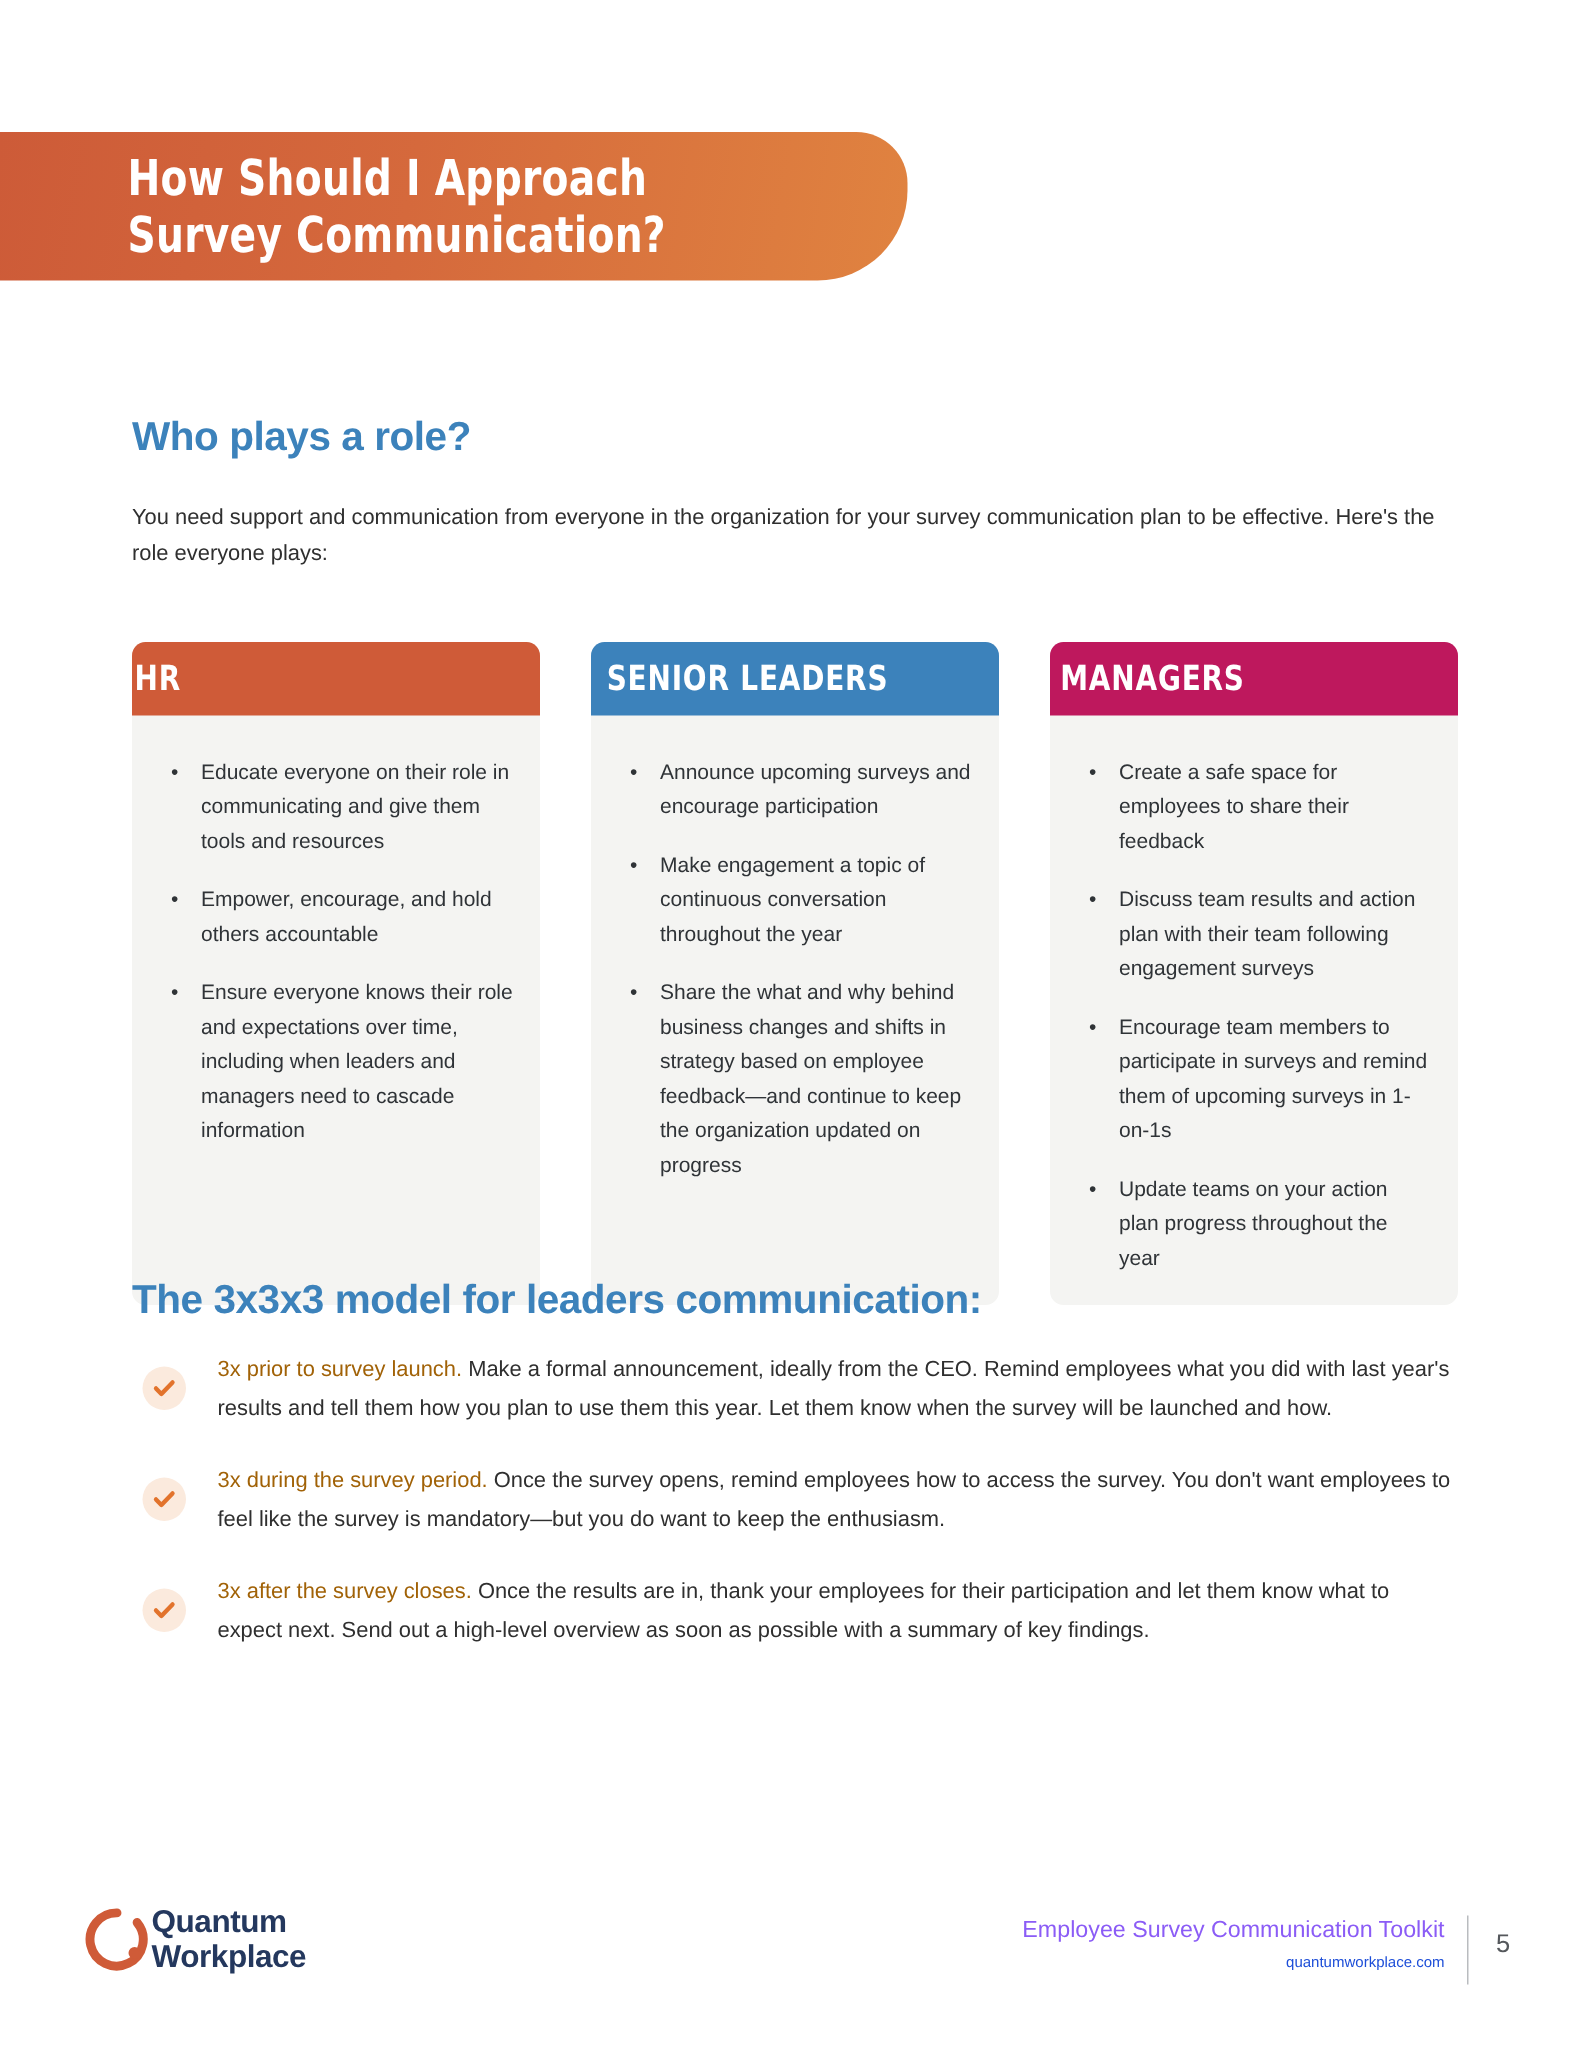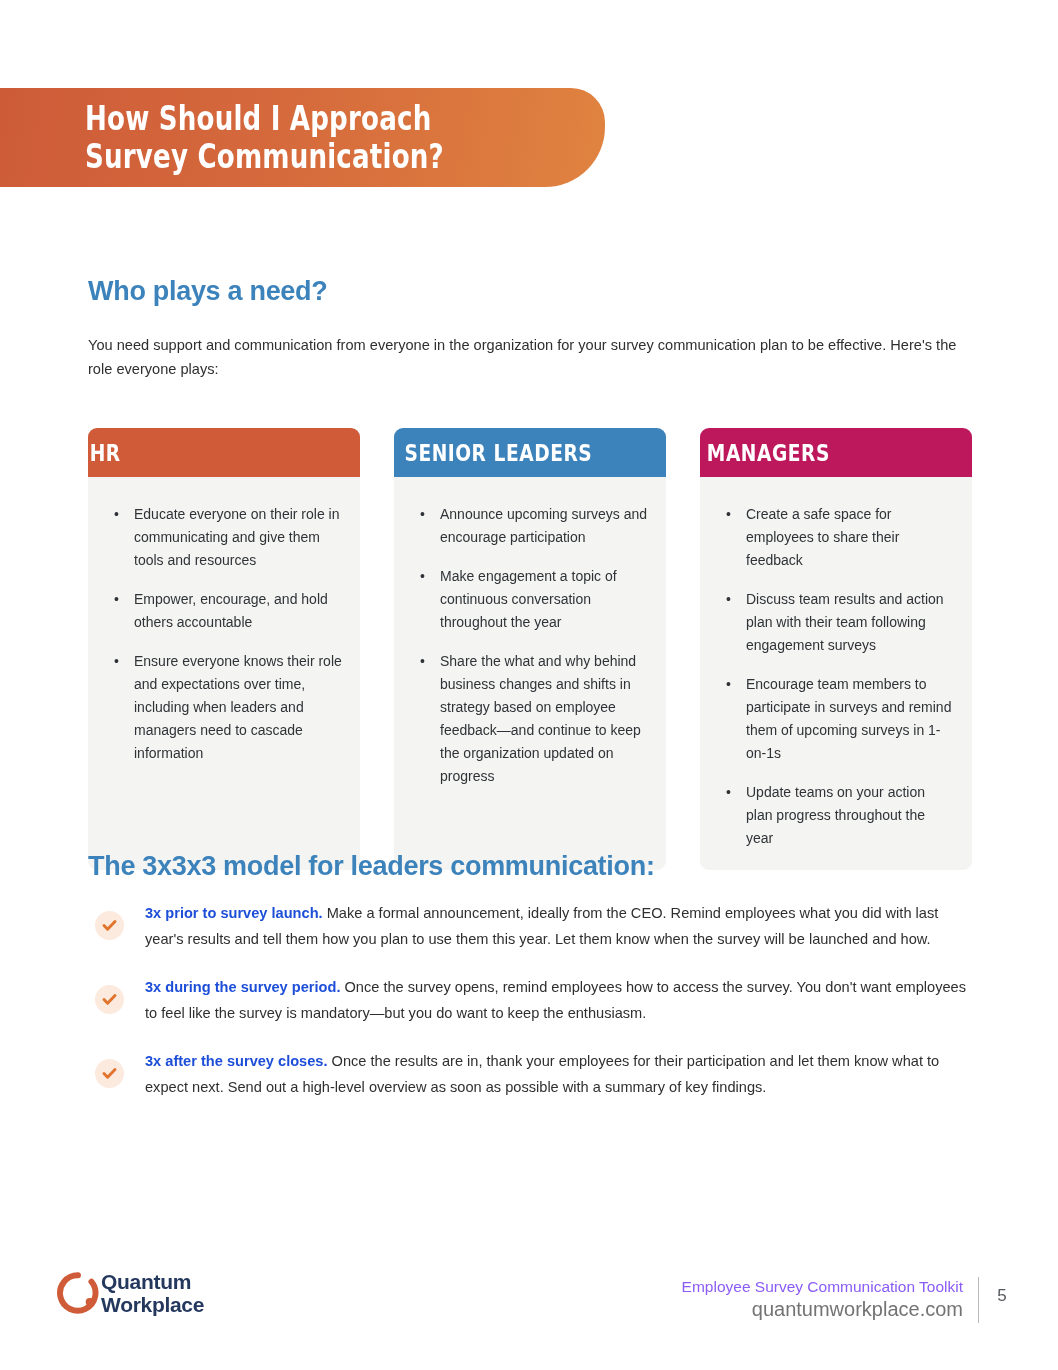--- a/index.html
+++ b/index.html
@@ -225,7 +225,7 @@
 Survey Communication?</div>
 </div>
 
-<div class="section-heading" id="who-heading">Who plays a need?</div>
+<div class="section-heading" id="who-heading">Who plays a role?</div>
 <div class="intro-par">You need support and communication from everyone in the organization for your survey communication plan to be effective. Here's the role everyone plays:</div>
 
 <div class="cards">

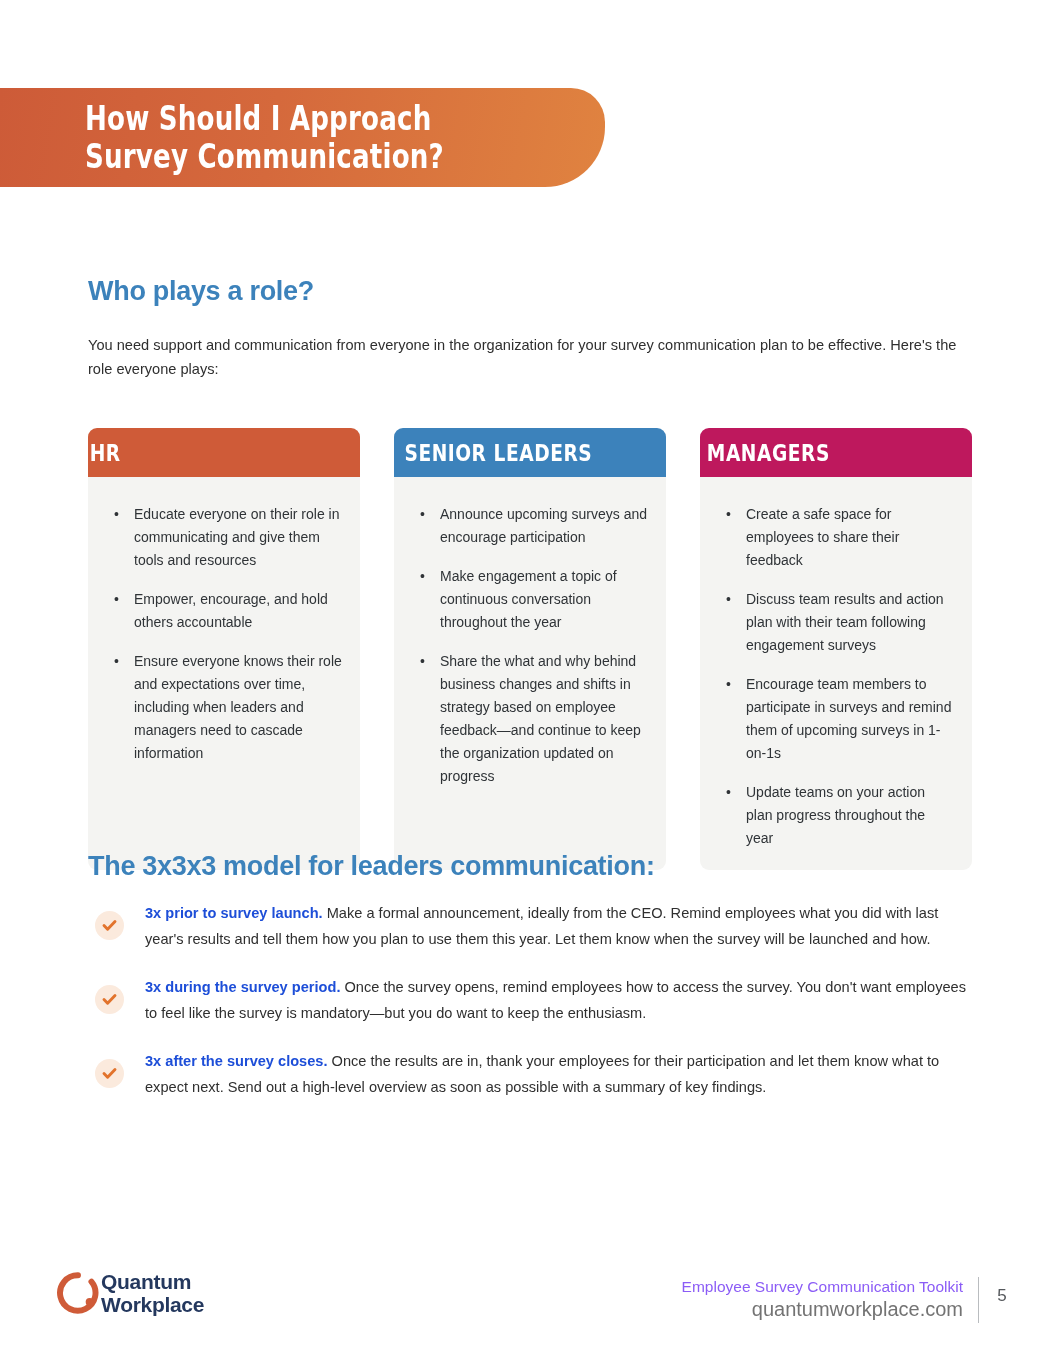--- a/index.html
+++ b/index.html
@@ -155,8 +155,8 @@
     color: #2f2f2f;
   }
   .model-lead {
-    color: #1d4ed8;
-    font-weight: bold;
+    color: #a16207;
+    font-weight: normal;
   }
 
   

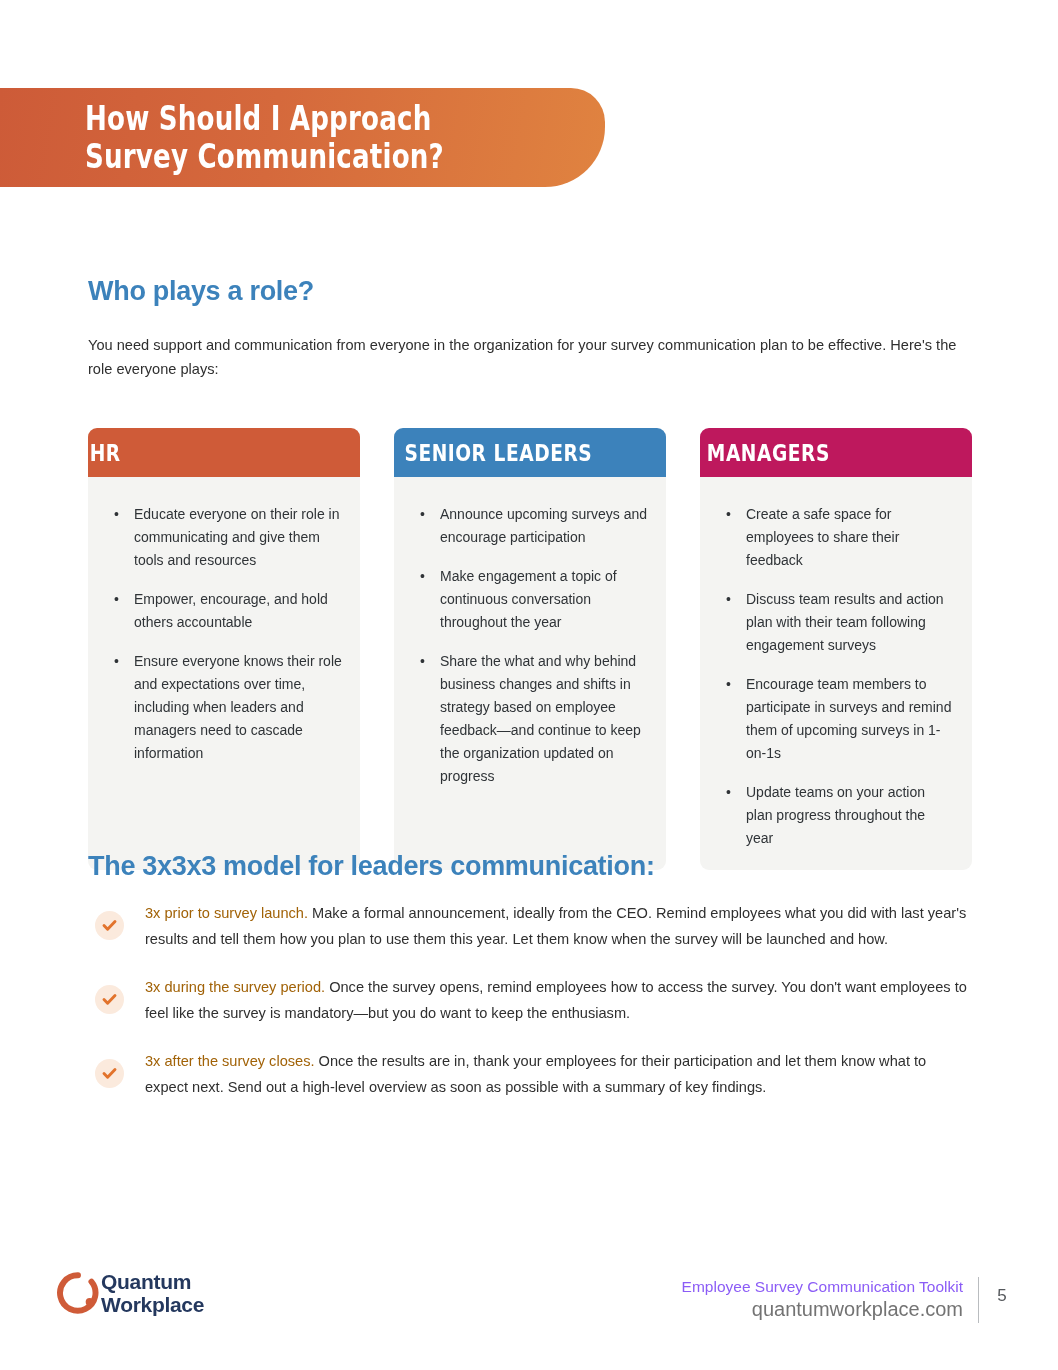--- a/index.html
+++ b/index.html
@@ -199,8 +199,8 @@
     margin-left: 16px;
   }
   .footer-url {
-    font-size: 20px;
-    color: #737373;
+    font-size: 10px;
+    color: #1d4ed8;
     line-height: 22px;
   }
   .footer-divider {

